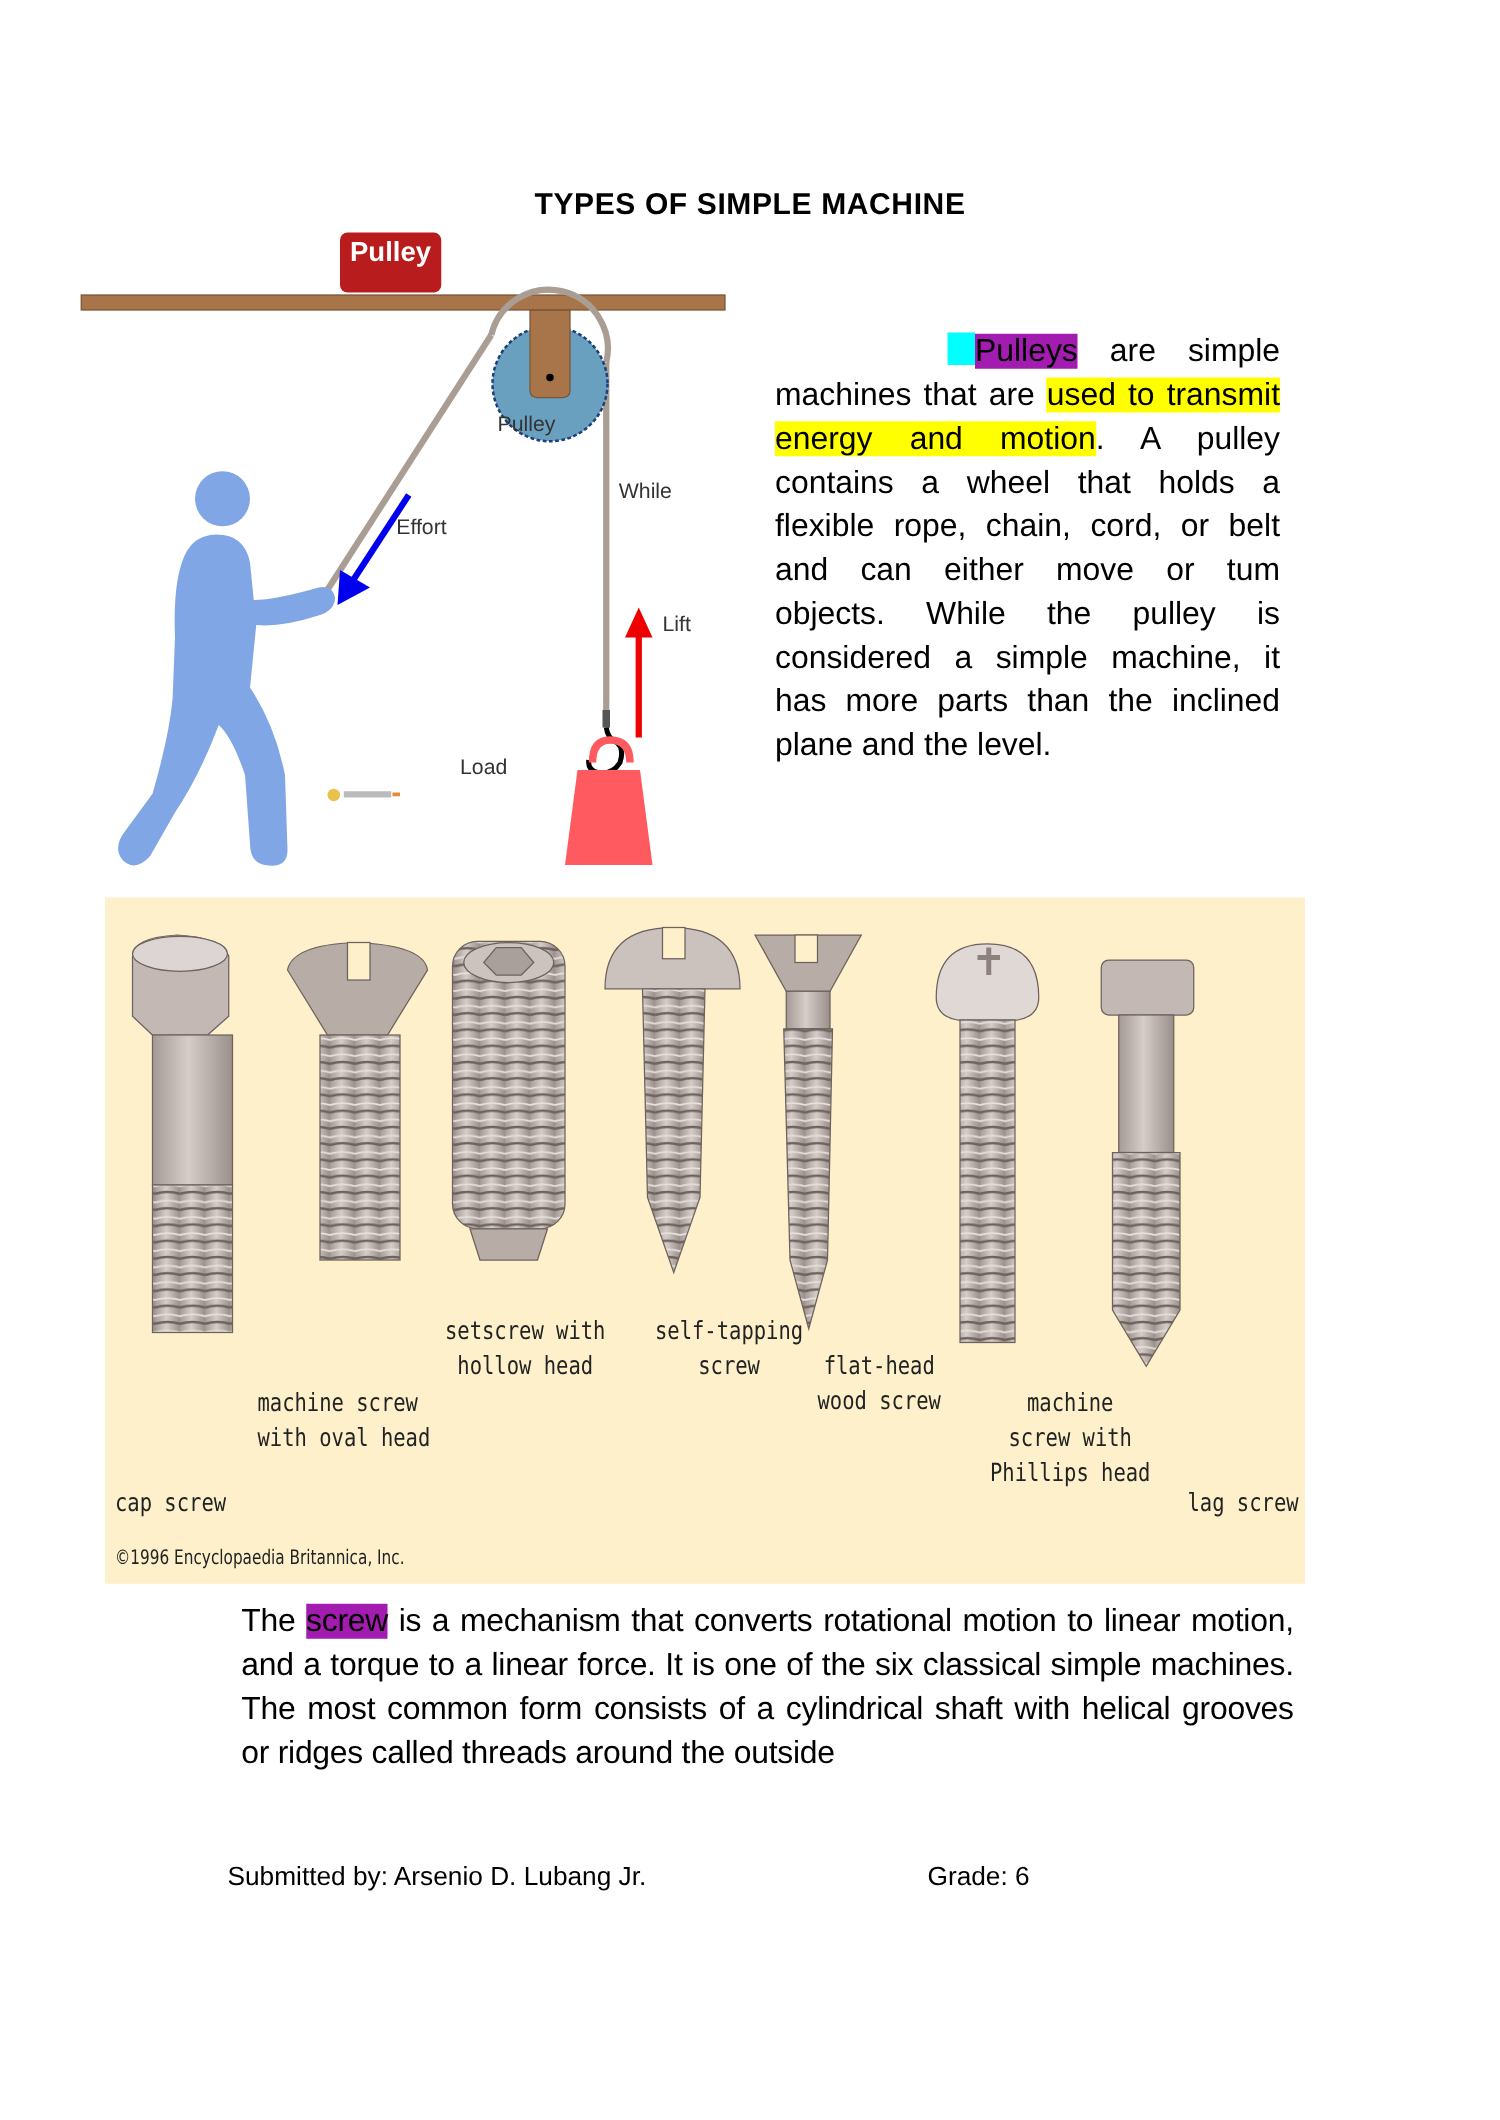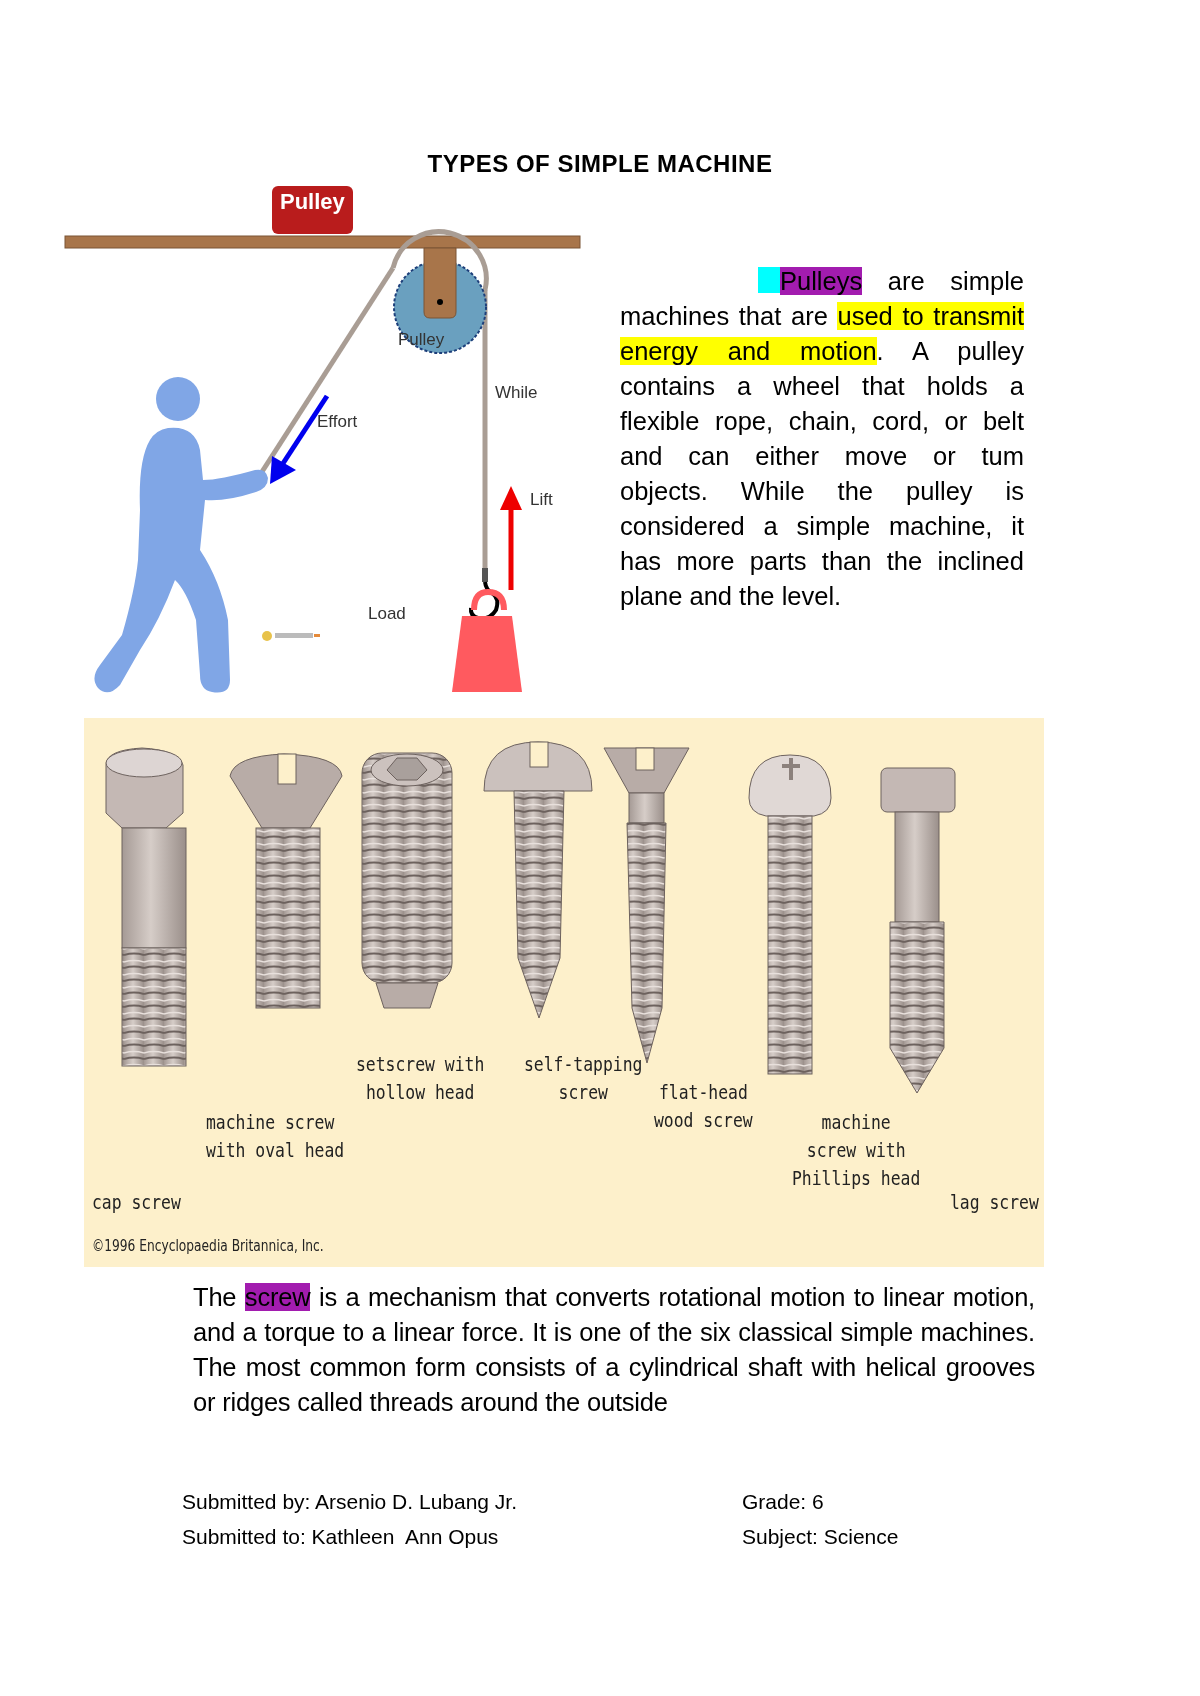--- a/index.html
+++ b/index.html
@@ -170,10 +170,6 @@
     <div class="left">Submitted by: Arsenio D. Lubang Jr.</div>
     <div>Grade: 6</div>
   </div>
-  <div class="footer-row">
-    <div class="left" style="white-space:pre">Submitted to: Kathleen  Ann Opus</div>
-    <div>Subject: Science</div>
-  </div>
 </div>
 
 </body></html>

